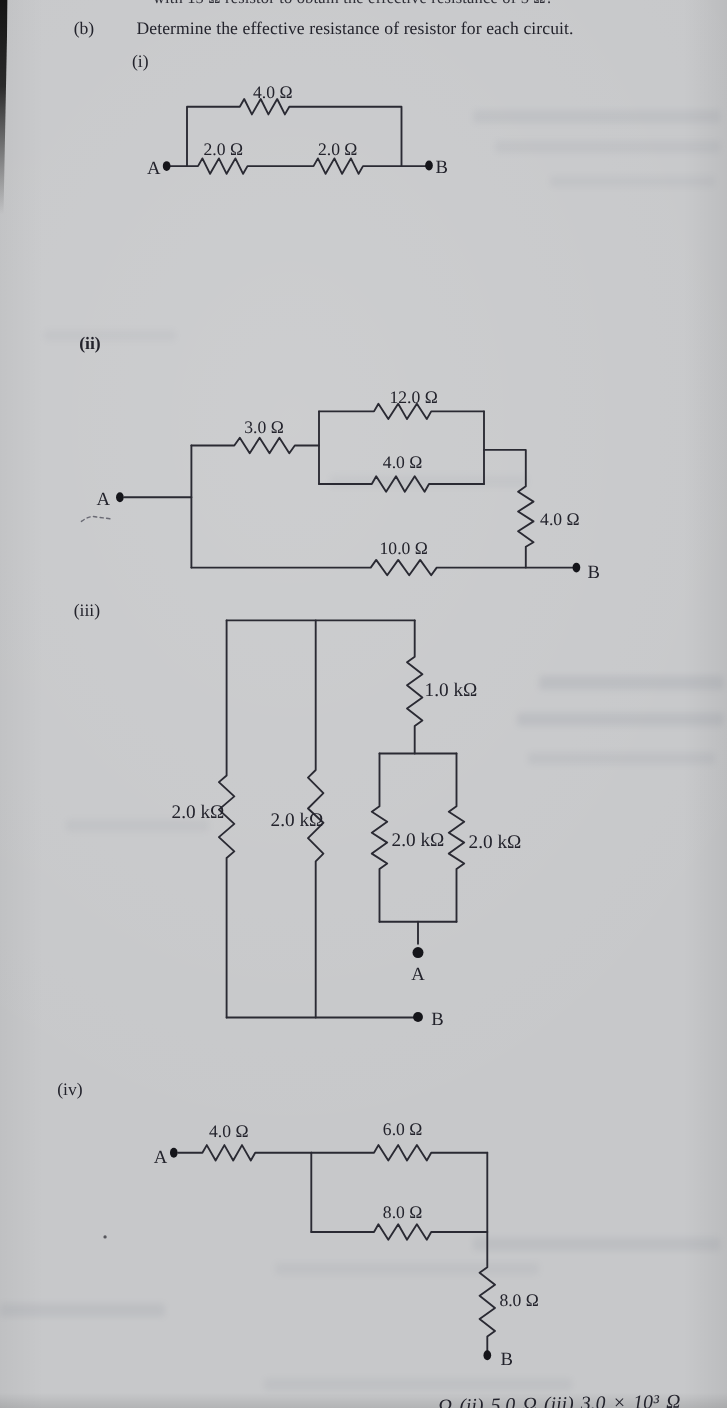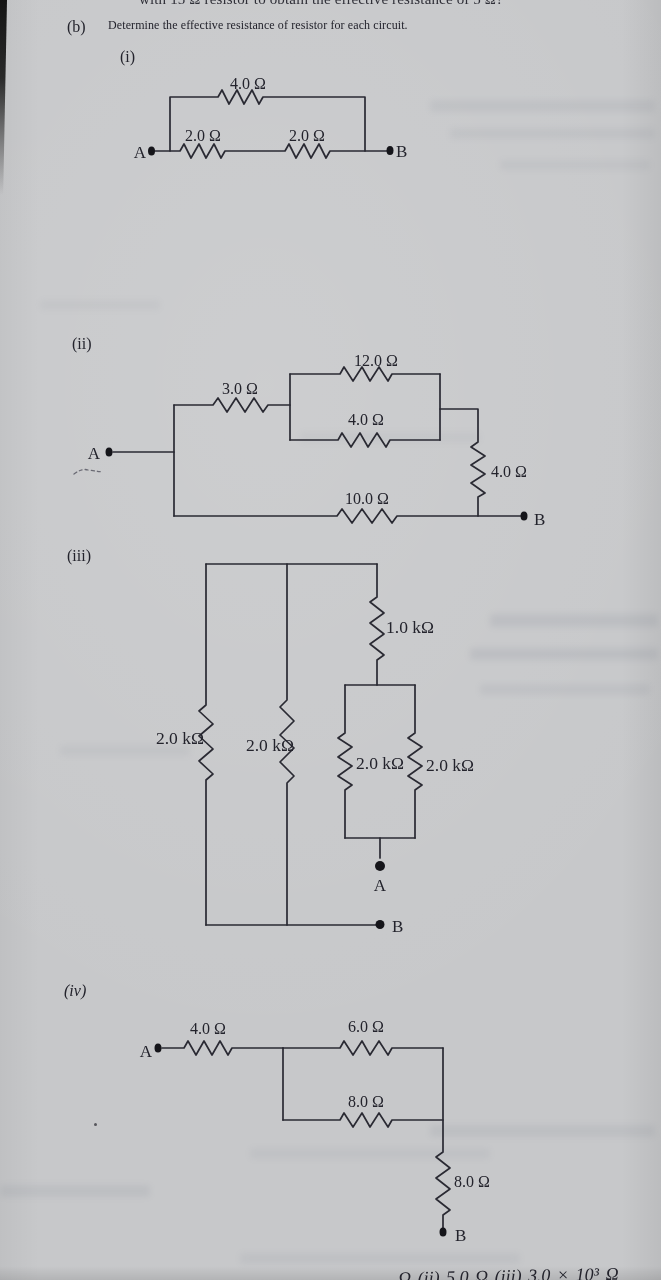--- a/index.html
+++ b/index.html
@@ -22,7 +22,7 @@
   .txt{position:absolute;white-space:nowrap;color:var(--ink);}
   .partial-top{left:139px;top:-9px;font-size:15px;letter-spacing:.15px;opacity:.92;}
   .q-label{left:67px;top:18px;font-size:16px;}
-  .q-text{left:108px;top:18px;font-size:12px;letter-spacing:.1px;}
+  .q-text{left:124px;top:18px;font-size:16px;letter-spacing:.1px;}
   .sec-label{font-size:16px;}
   .partial-bottom{left:398px;top:1266px;font-size:18px;font-style:italic;word-spacing:2px;transform:rotate(-1.2deg);}
   svg.circuit{position:absolute;overflow:visible;}

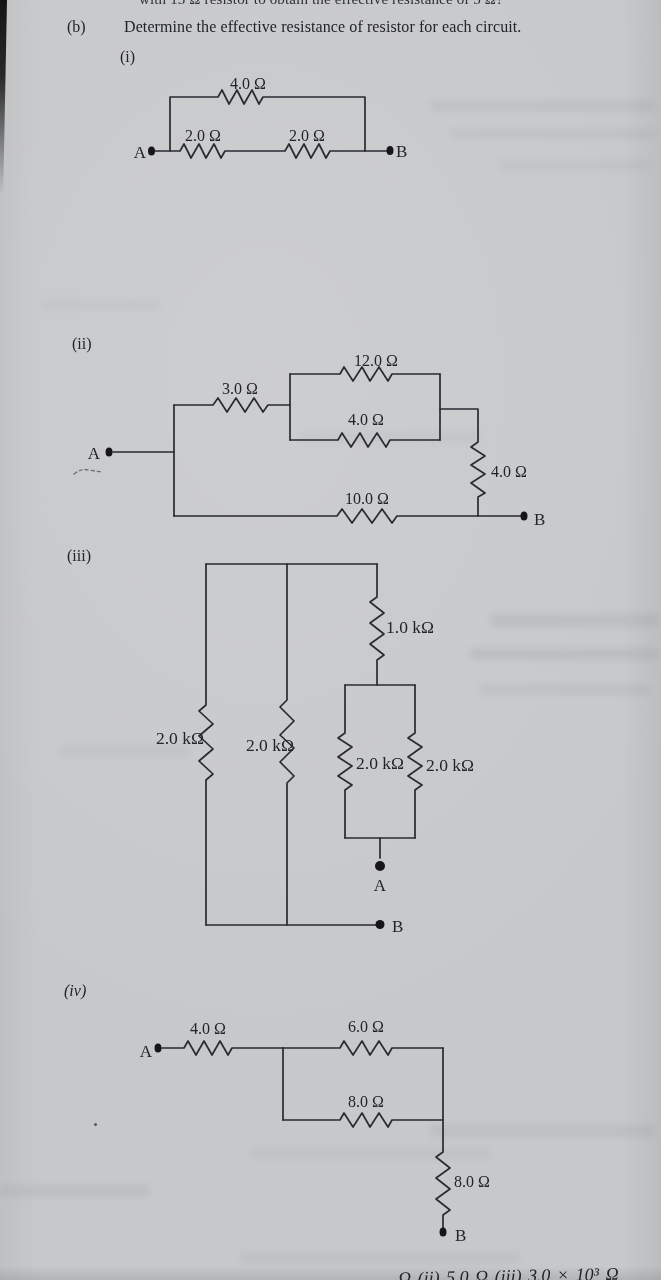--- a/index.html
+++ b/index.html
@@ -69,7 +69,7 @@
   <div class="txt q-text">Determine the effective resistance of resistor for each circuit.</div>
 
   <div class="txt sec-label" style="left:120px;top:48px;">(i)</div>
-  <div class="txt sec-label" style="left:72px;top:335px;">(ii)</div>
+  <div class="txt sec-label" style="left:72px;top:304px;font-weight:bold;">(ii)</div>
   <div class="txt sec-label" style="left:67px;top:547px;">(iii)</div>
   <div class="txt sec-label" style="left:64px;top:982px;font-style:italic;">(iv)</div>
 

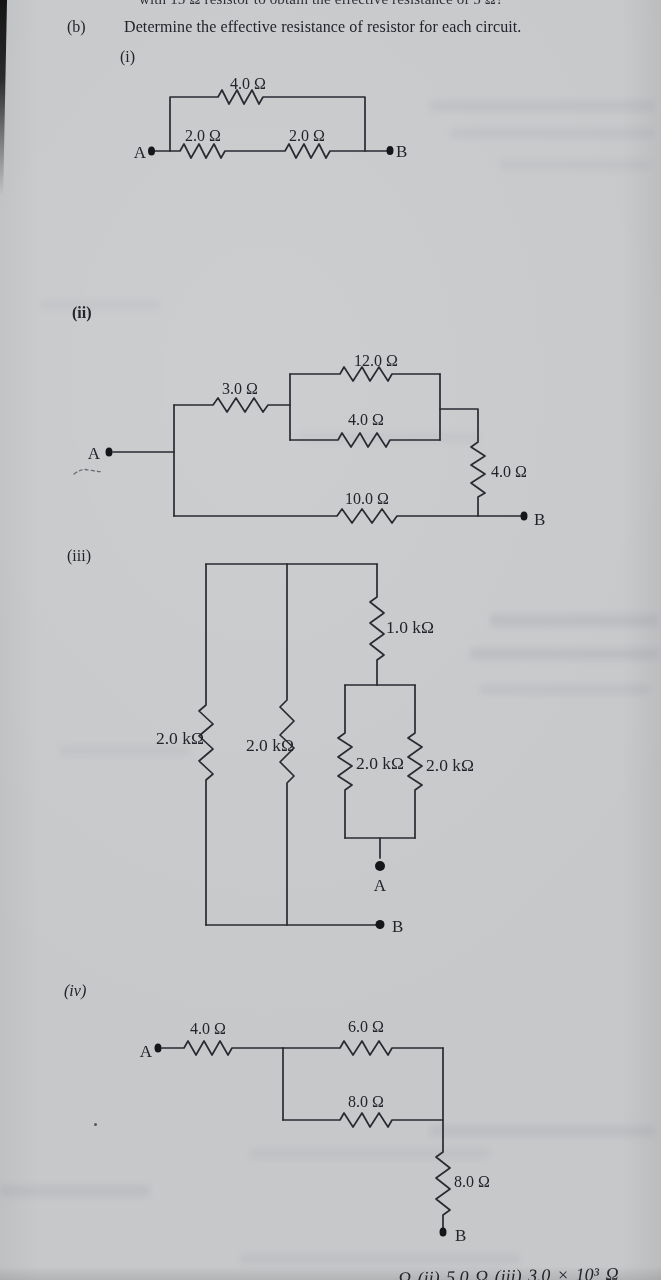--- a/index.html
+++ b/index.html
@@ -71,7 +71,7 @@
   <div class="txt sec-label" style="left:120px;top:48px;">(i)</div>
   <div class="txt sec-label" style="left:72px;top:304px;font-weight:bold;">(ii)</div>
   <div class="txt sec-label" style="left:67px;top:547px;">(iii)</div>
-  <div class="txt sec-label" style="left:64px;top:982px;font-style:italic;">(iv)</div>
+  <div class="txt sec-label" style="left:52px;top:982px;">(iv)</div>
 
   <svg class="circuit" style="left:90px;top:60px;" width="350" height="115" viewBox="90 60 350 115">
     <path d="M170,151 L170,97 L218,97 L222,90 L229,104 L237,90 L244,104 L252,90 L259,104 L263,97 L365,97 L365,151"></path>

